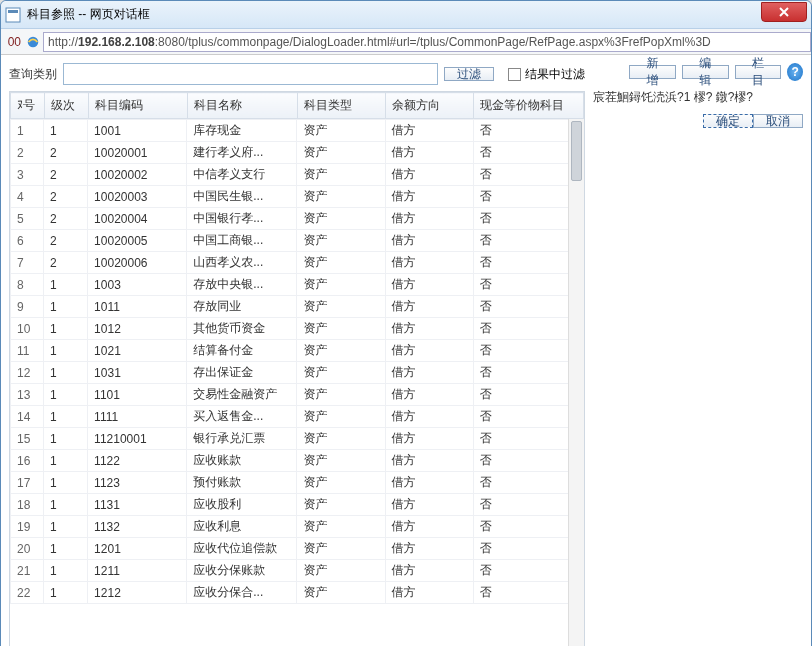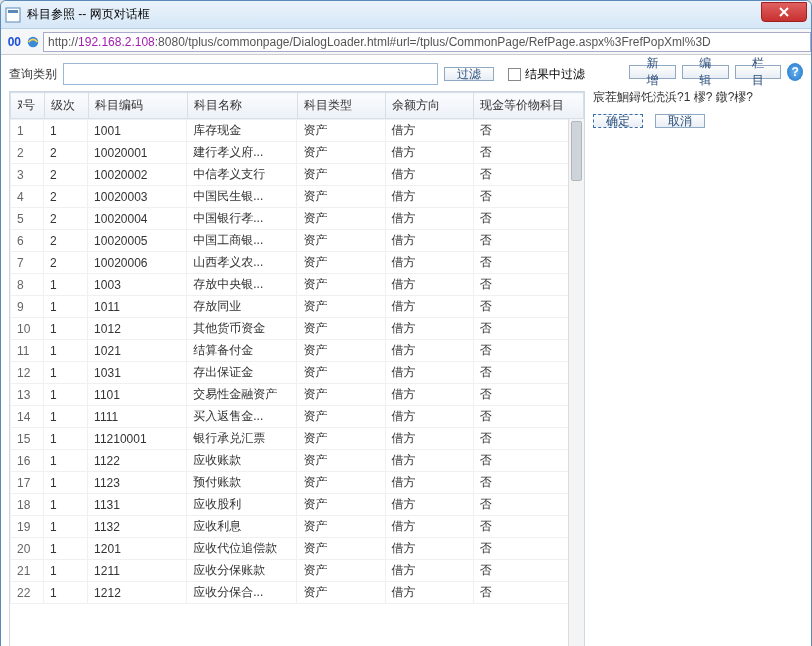--- a/index.html
+++ b/index.html
@@ -14,7 +14,7 @@
 .close-btn svg { width: 10px; height: 10px; }
 
 .urlbar { height: 26px; background: #f4f6f8; display: flex; align-items: center; border-bottom: 1px solid #ccc; }
-.url-prefix { width: 22px; text-align: right; color: #1d4ed8; padding-right: 2px; font-weight: bold; }
+.url-prefix { width: 22px; text-align: right; color: #7f1d1d; padding-right: 2px; }
 .url-icon { width: 20px; display: flex; align-items: center; justify-content: center; }
 .url-icon svg { width: 14px; height: 14px; }
 .url-input { flex: 1; height: 20px; background: #fff; border: 1px solid #aac; display: flex; align-items: center; padding: 0 4px; color: #555; white-space: nowrap; overflow: hidden; }

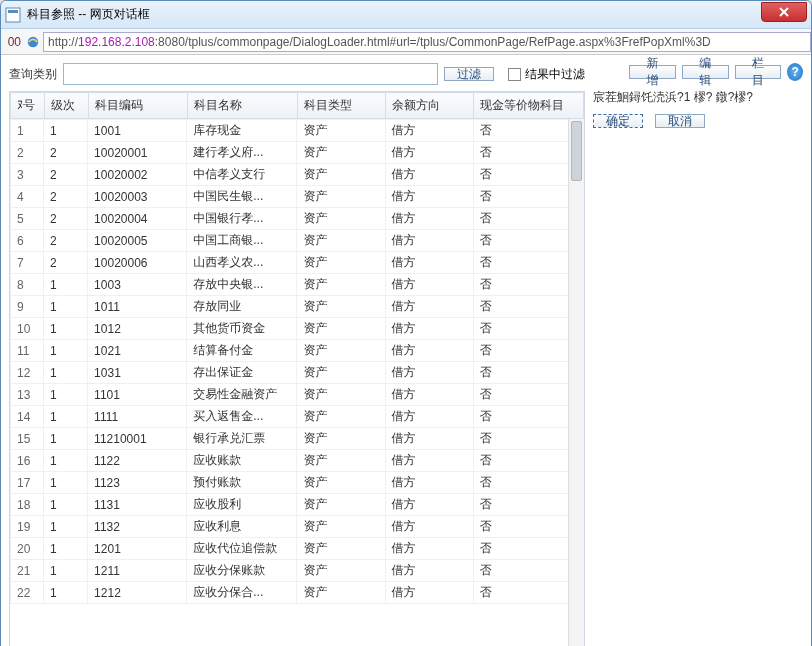--- a/index.html
+++ b/index.html
@@ -18,7 +18,7 @@
 .url-icon { width: 20px; display: flex; align-items: center; justify-content: center; }
 .url-icon svg { width: 14px; height: 14px; }
 .url-input { flex: 1; height: 20px; background: #fff; border: 1px solid #aac; display: flex; align-items: center; padding: 0 4px; color: #555; white-space: nowrap; overflow: hidden; }
-.url-input .host { color: #a21caf; }
+.url-input .host { color: #404040; font-weight: bold; }
 
 .content { display: flex; padding: 8px; gap: 8px; background: #fff; }
 .left-pane { flex: 1; }

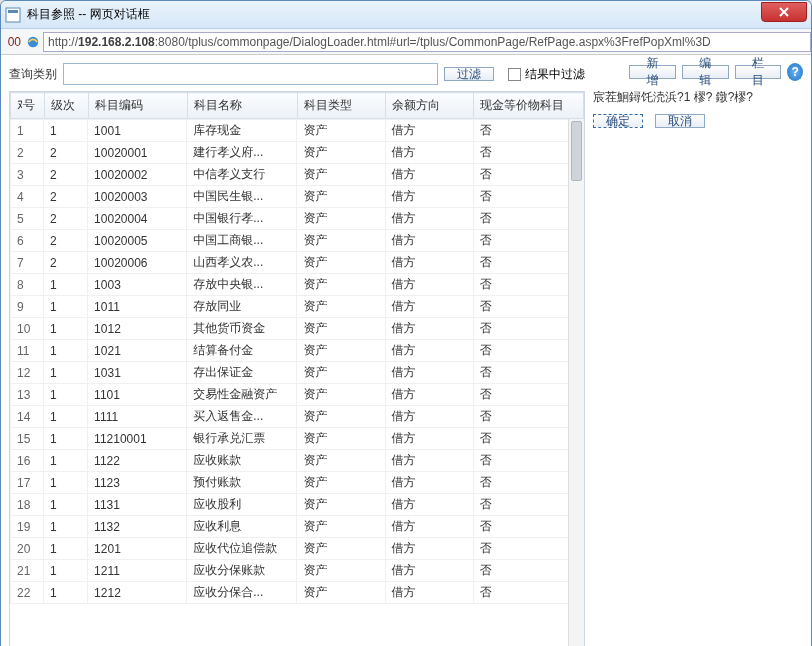--- a/index.html
+++ b/index.html
@@ -35,7 +35,7 @@
 .help-icon { width: 18px; height: 18px; border-radius: 50%; background: radial-gradient(#6bb3f0,#1a72c8); color: #fff; display: flex; align-items: center; justify-content: center; font-weight: bold; cursor: pointer; }
 
 .hint-row { color: #333; margin-bottom: 8px; font-size: 12px; }
-.action-row { display: flex; gap: 12px; }
+.action-row { display: flex; gap: 0; justify-content: flex-end; }
 .action-row .btn.primary { border: 1px dashed #3a6ca8; }
 
 .grid-wrap { border: 1px solid #cfd8e2; height: 595px; overflow: hidden; position: relative; display: flex; flex-direction: column; }

